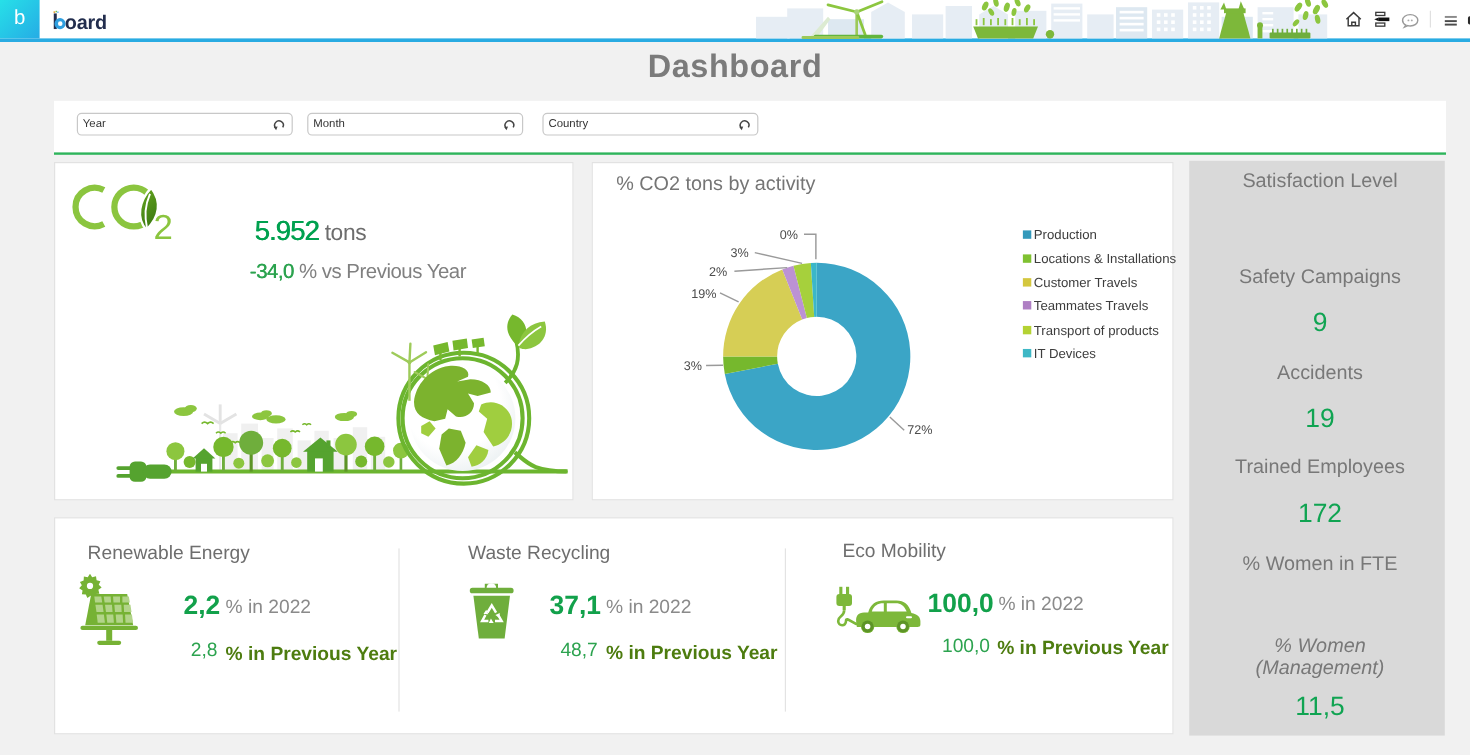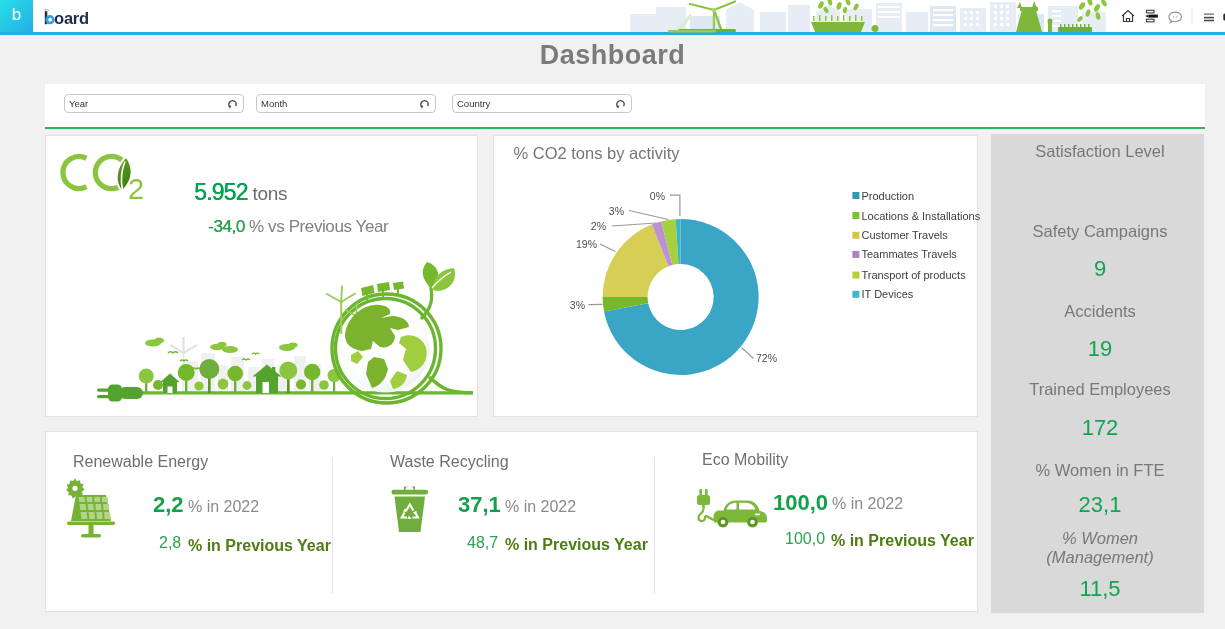--- a/index.html
+++ b/index.html
@@ -225,7 +225,7 @@
     <path d="M67 15.5 C62.5 26 62.5 34 64.5 44" fill="none" stroke="#ffffff" stroke-width="1.6"></path>
     <text x="70" y="53" font-size="29" fill="#8bc53f">2</text>
   </svg></div>
-  <div class="abs" style="left:148px;top:43px;font-size:23px;letter-spacing:-0.8px;"><span class="green" style="text-shadow:0.5px 0 0 #00a14f;">5.952</span><span style="color:#6d6d6d;font-size:19px;letter-spacing:-0.3px;"> tons</span></div>
+  <div class="abs" style="left:148px;top:43px;font-size:23px;letter-spacing:-0.8px;"><span class="green" style="text-shadow:0.5px 0 0 #00a14f;margin-left:18px;">5.952</span><span style="color:#6d6d6d;font-size:19px;letter-spacing:-0.3px;"> tons</span></div>
   <div class="abs" style="left:162px;top:81px;font-size:17px;letter-spacing:-0.4px;"><span style="color:#2ca34f;text-shadow:0.4px 0 0 #2ca34f;">-34,0</span> <span class="gray">% vs Previous Year</span></div>
   <div id="ecoillu" class="abs" style="left:0;top:125px;width:431px;height:155px;"><svg width="431" height="155" viewBox="0 0 431 155">
     <defs>

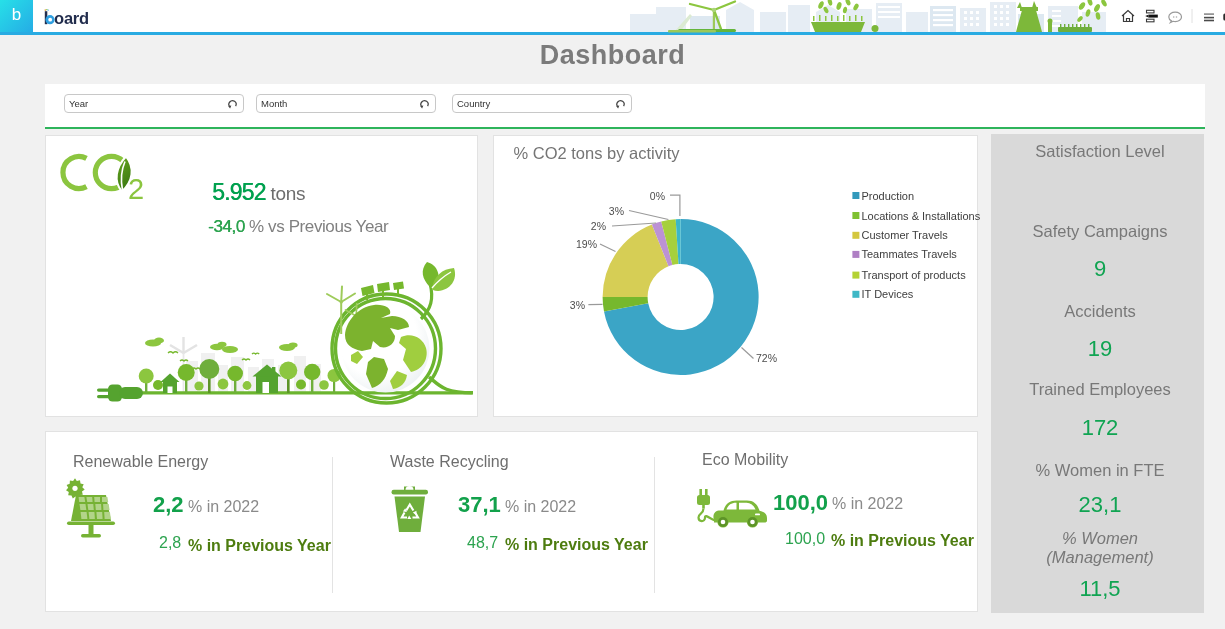--- a/index.html
+++ b/index.html
@@ -413,7 +413,6 @@
   <div class="slb" style="top:245px;">Trained Employees</div>
   <div class="svl" style="top:281px;">172</div>
   <div class="slb" style="top:326px;">% Women in FTE</div>
-  <div class="svl" style="top:358px;">23,1</div>
   <div class="slb" style="top:395px;line-height:19px;font-style:italic;">% Women<br>(Management)</div>
   <div class="svl" style="top:442px;">11,5</div>
 </div>

